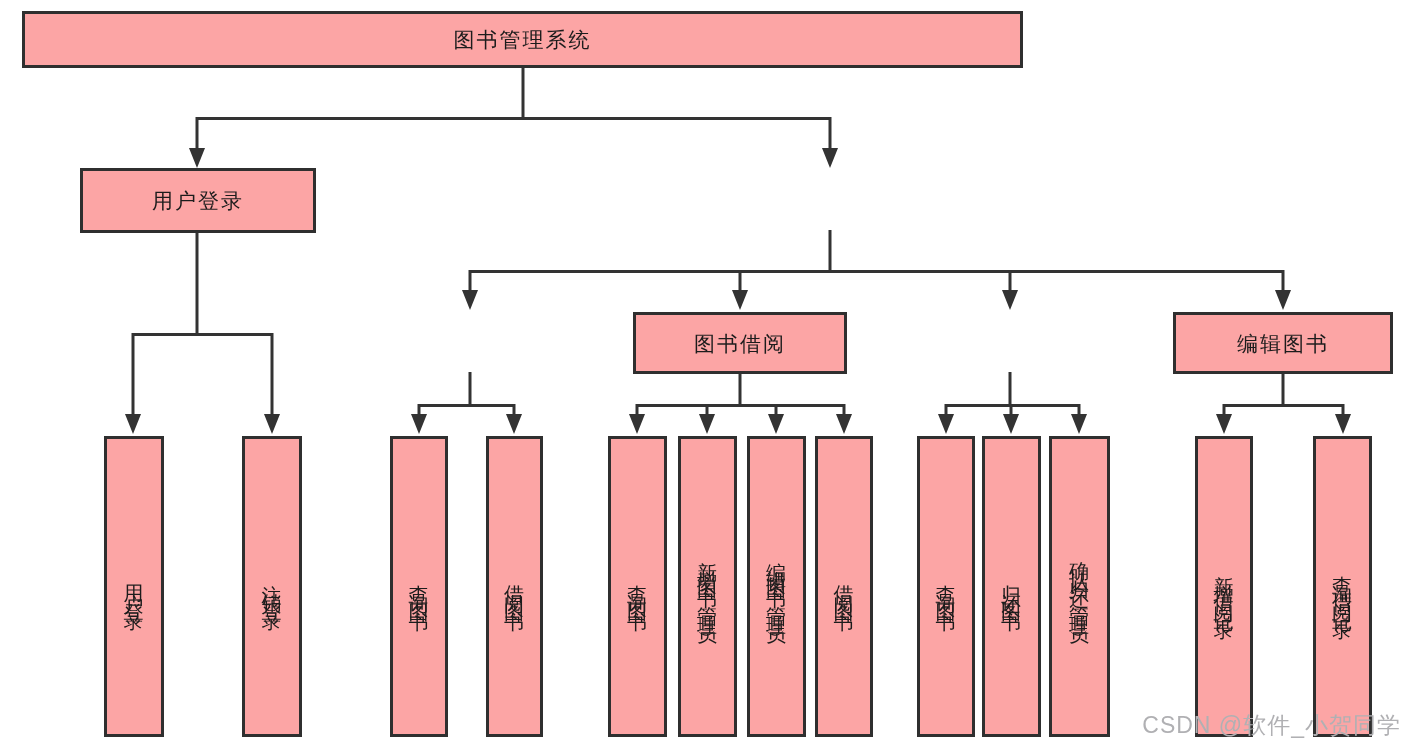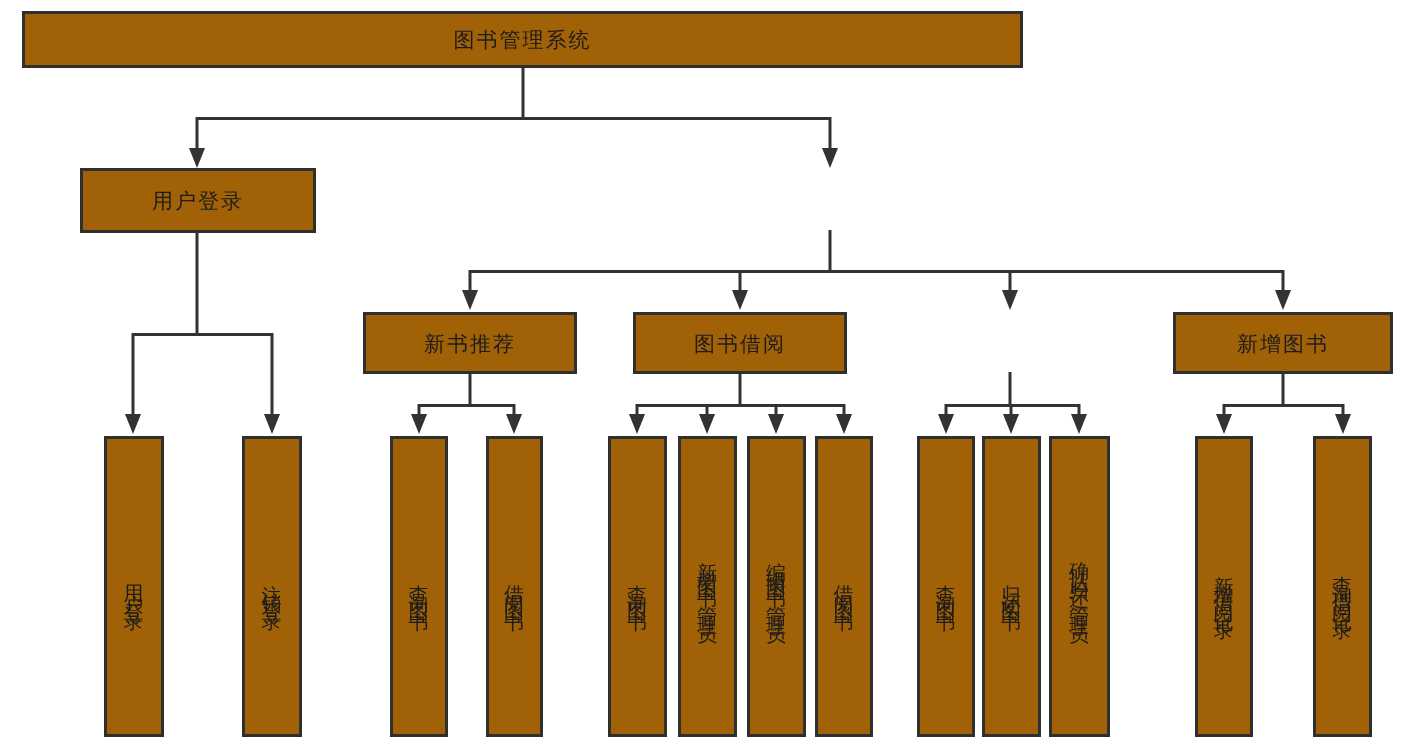--- a/index.html
+++ b/index.html
@@ -33,7 +33,7 @@
     position: absolute;
     box-sizing: border-box;
     border: 3px solid #2f2f2f;
-    background: #a16207;
+    background: #fca5a5;
     display: flex;
     align-items: center;
     justify-content: center;

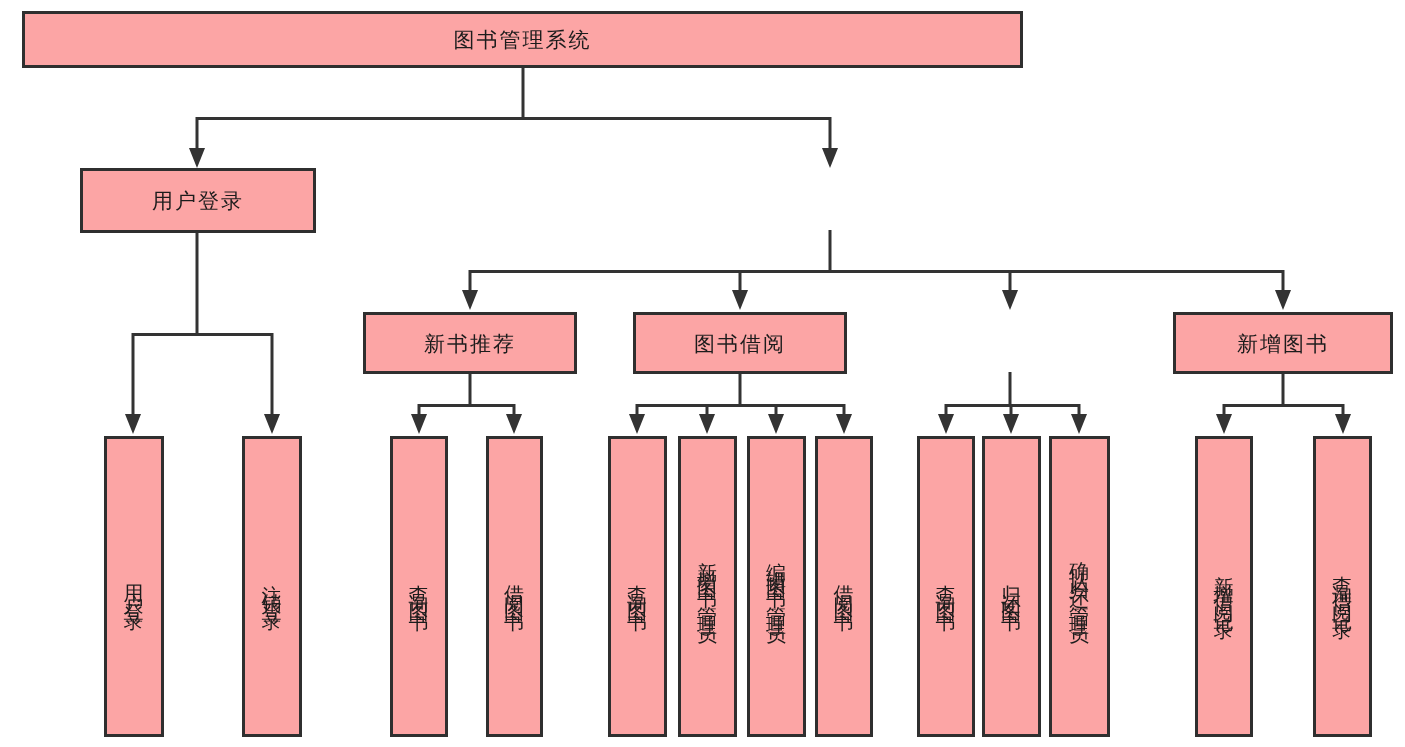--- a/index.html
+++ b/index.html
@@ -151,9 +151,6 @@
     <span>用户登录</span>
   </div>
 
-  <div class="node h" style="left:363px; top:312px; width:214px; height:62px;">
-    <span>新书推荐</span>
-  </div>
   <div class="node h" style="left:633px; top:312px; width:214px; height:62px;">
     <span>图书借阅</span>
   </div>

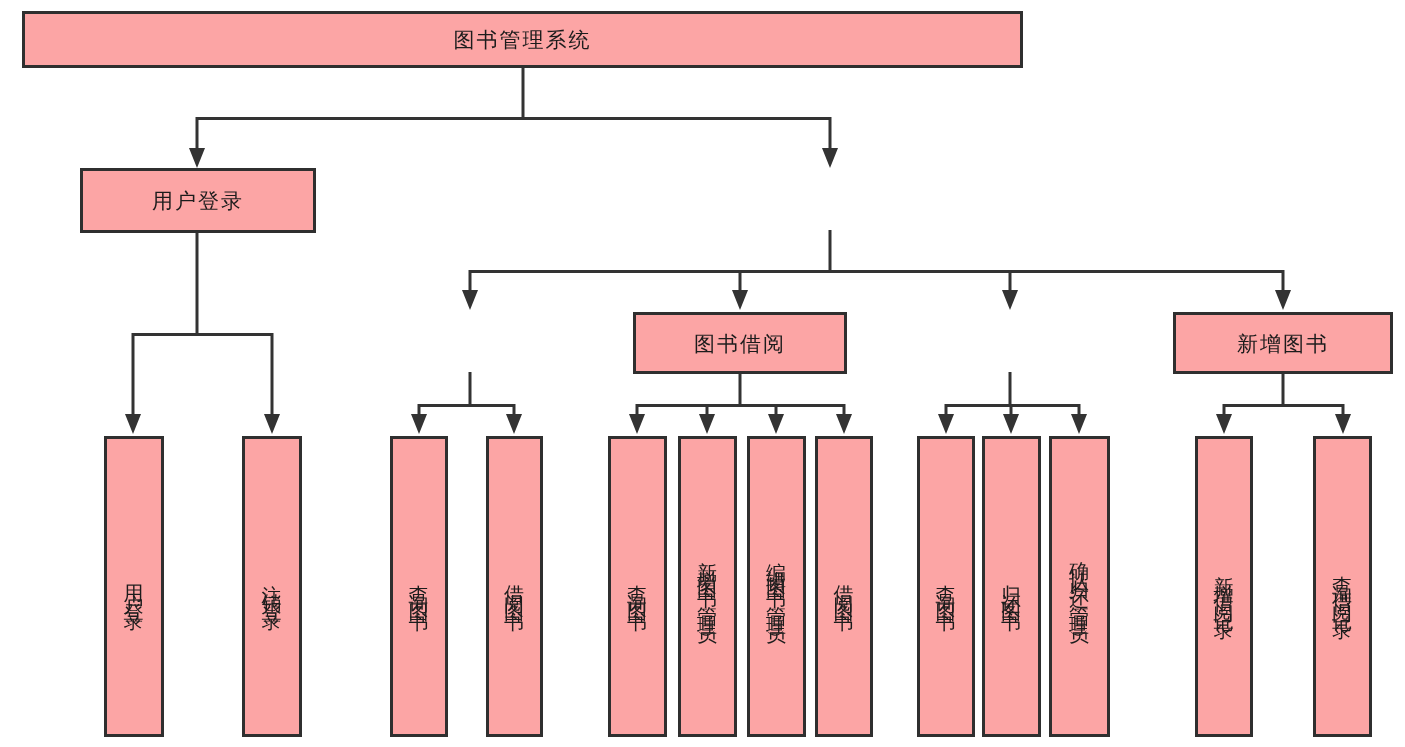--- a/index.html
+++ b/index.html
@@ -155,7 +155,7 @@
     <span>图书借阅</span>
   </div>
   <div class="node h" style="left:1173px; top:312px; width:220px; height:62px;">
-    <span>新增图书</span>
+    <span>编辑图书</span>
   </div>
 
   <div class="node v" style="left:104px; top:436px; width:60px; height:301px;">

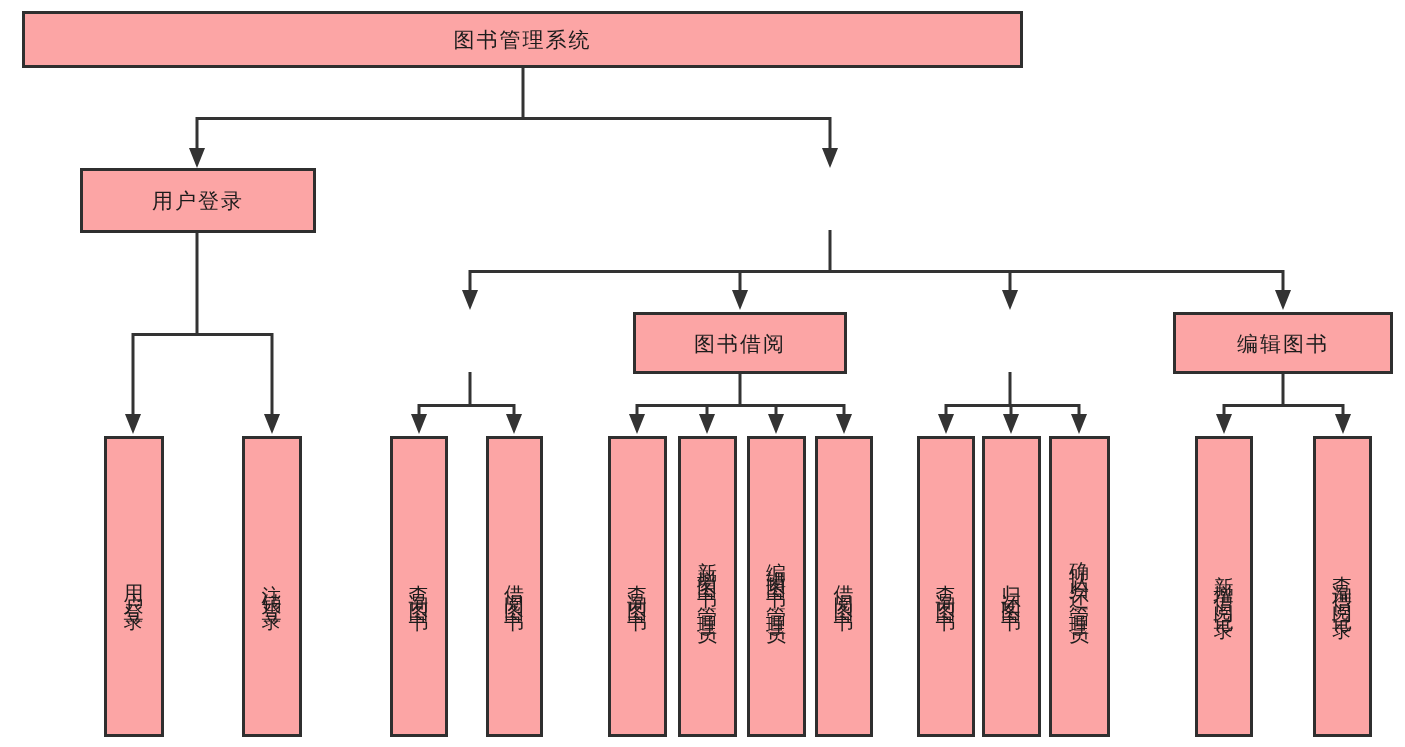--- a/index.html
+++ b/index.html
@@ -202,6 +202,7 @@
     <span>查询借阅记录</span>
   </div>
 
+  <div class="watermark">CSDN @软件_小贺同学</div>
 
 </div>
 

